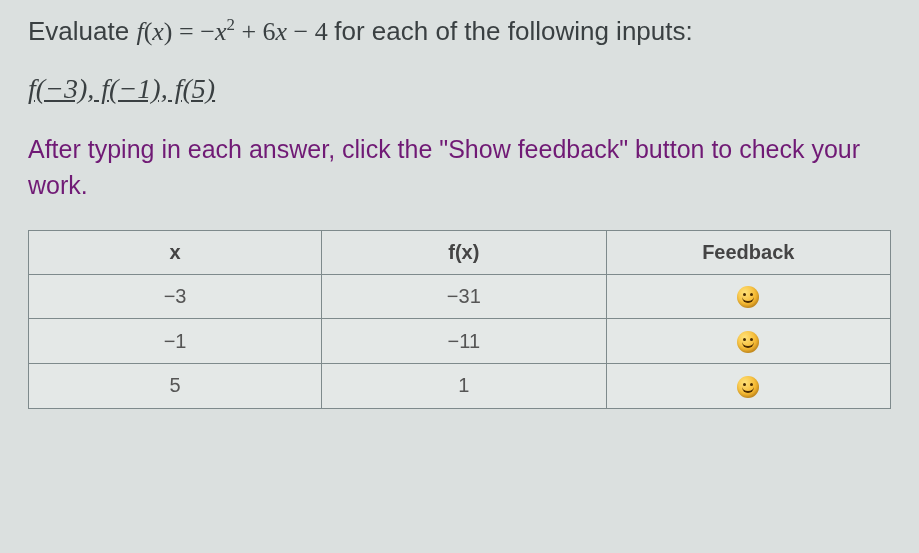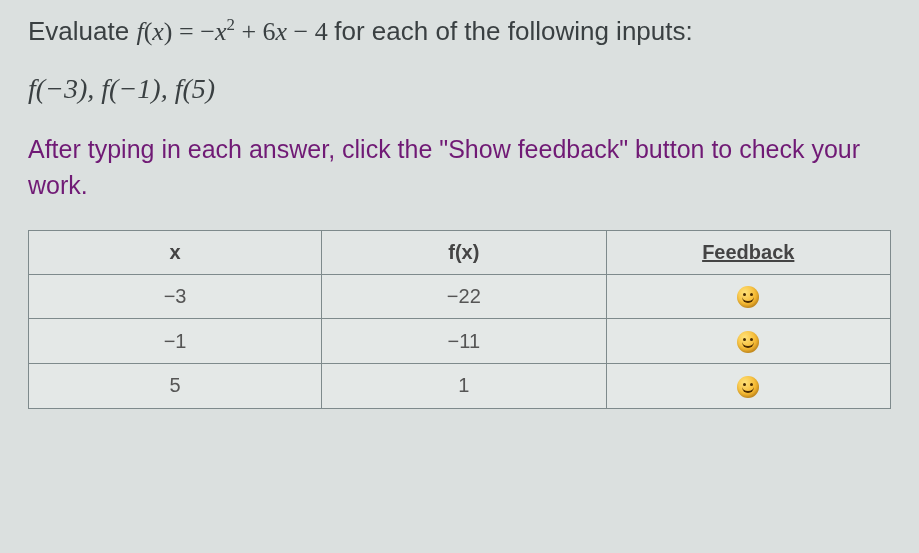--- a/index.html
+++ b/index.html
@@ -27,6 +27,7 @@
     font-style: italic;
     font-size: 28px;
     margin-bottom: 26px;
+    text-decoration: underline;
   }
   .instructions {
     font-size: 25px;

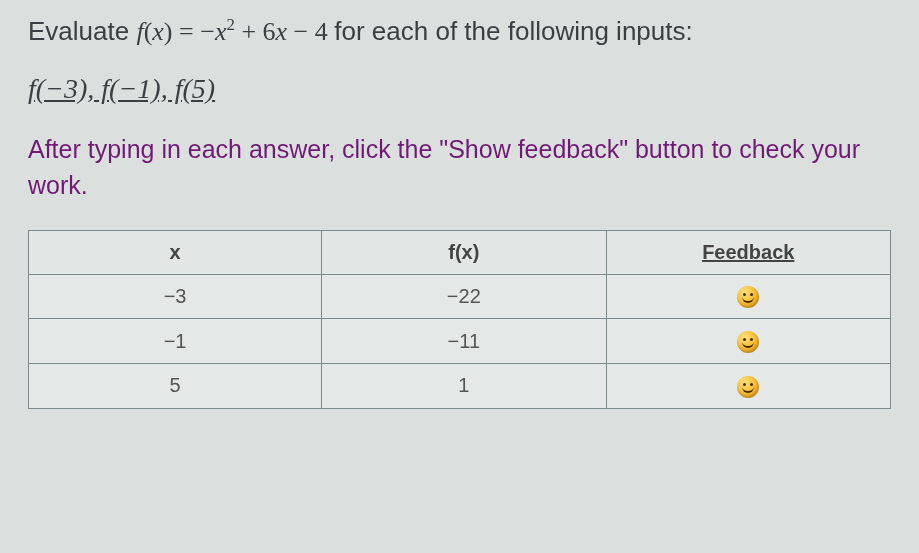--- a/index.html
+++ b/index.html
@@ -58,7 +58,7 @@
   }
   .col-x { width: 34%; }
   .col-fx { width: 33%; margin-top: 8px; }
-  .col-fb { width: 33%; text-decoration: underline; }
+  .col-fb { width: 33%; }
   .fx-header { font-family: Arial, sans-serif; }
   .emoji {
     display: inline-block;

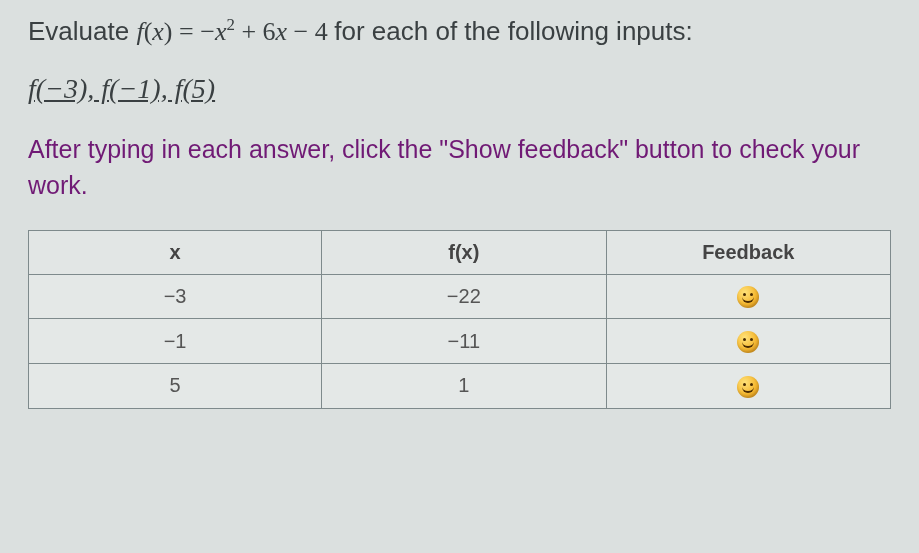--- a/index.html
+++ b/index.html
@@ -117,7 +117,7 @@
     <tbody>
       <tr>
         <td class="x-cell">−3</td>
-        <td>−22</td>
+        <td>−31</td>
         <td><span class="emoji"><span class="mouth"></span></span></td>
       </tr>
       <tr>

